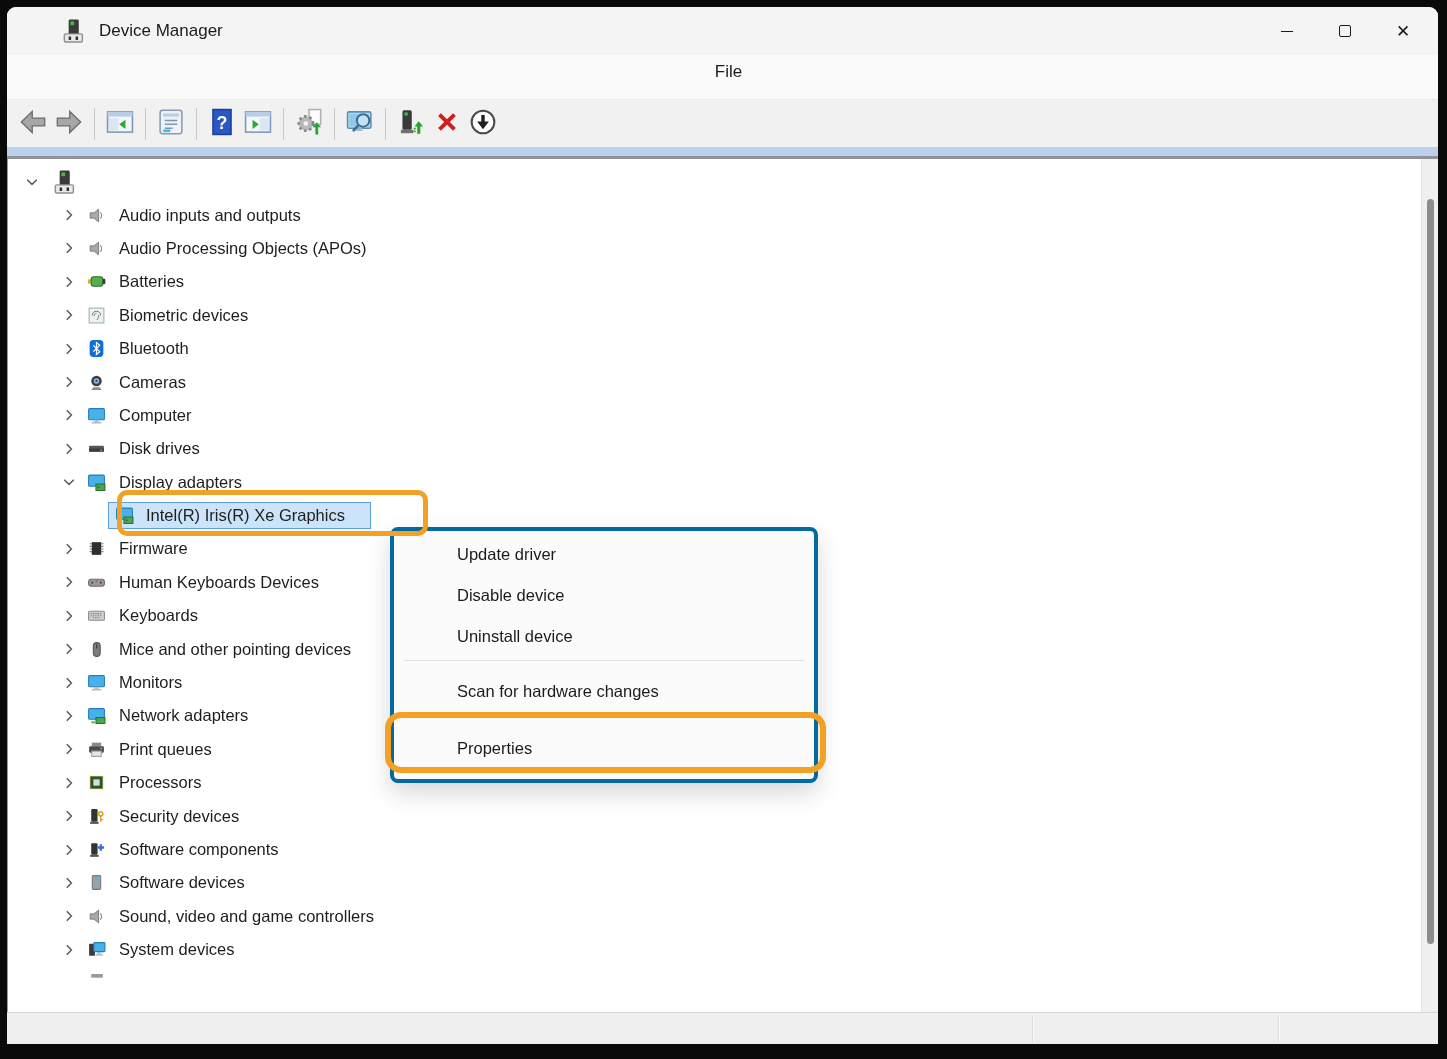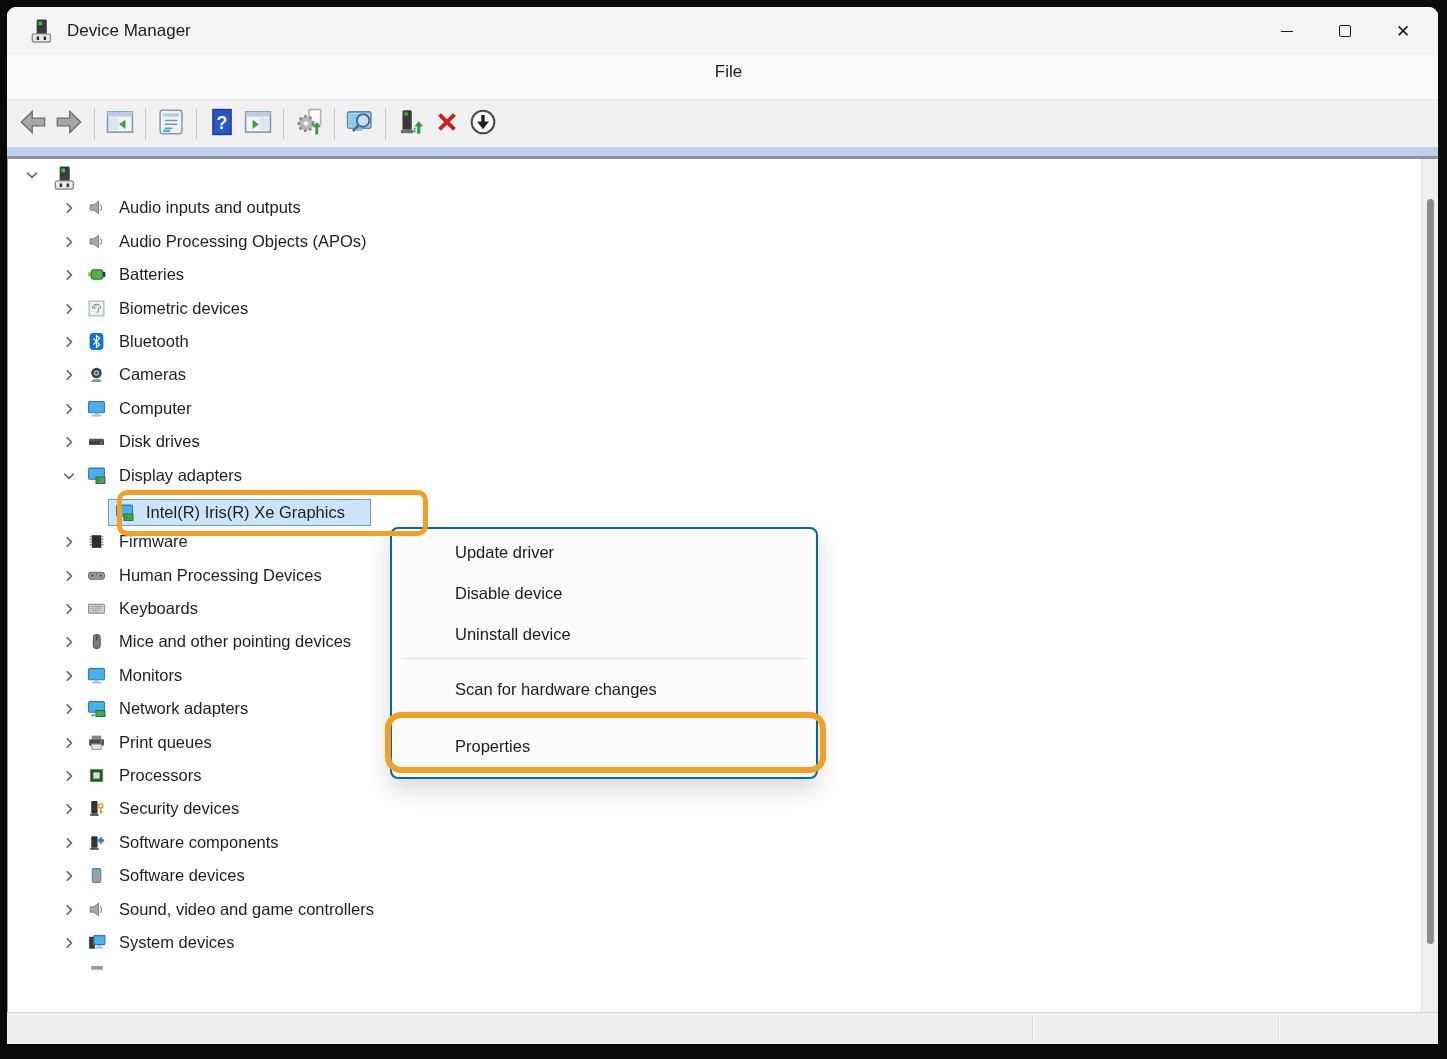--- a/index.html
+++ b/index.html
@@ -12,7 +12,7 @@
             background:#fff; border-radius:9px 9px 0 0; overflow:hidden; }
 
   #titlebar { position:absolute; left:0; top:0; width:100%; height:48px; background:#f4f4f4;
-              display:flex; align-items:center; }
+              display:flex; align-items:center;padding-left:32px; }
   .app-icon { margin-left:21px; width:26px; height:26px; flex:0 0 auto; }
   .title-text { margin-left:13px; font-size:17px; color:#1b1b1b; }
   .caption-buttons { position:absolute; right:6px; top:0; height:48px; display:flex; }

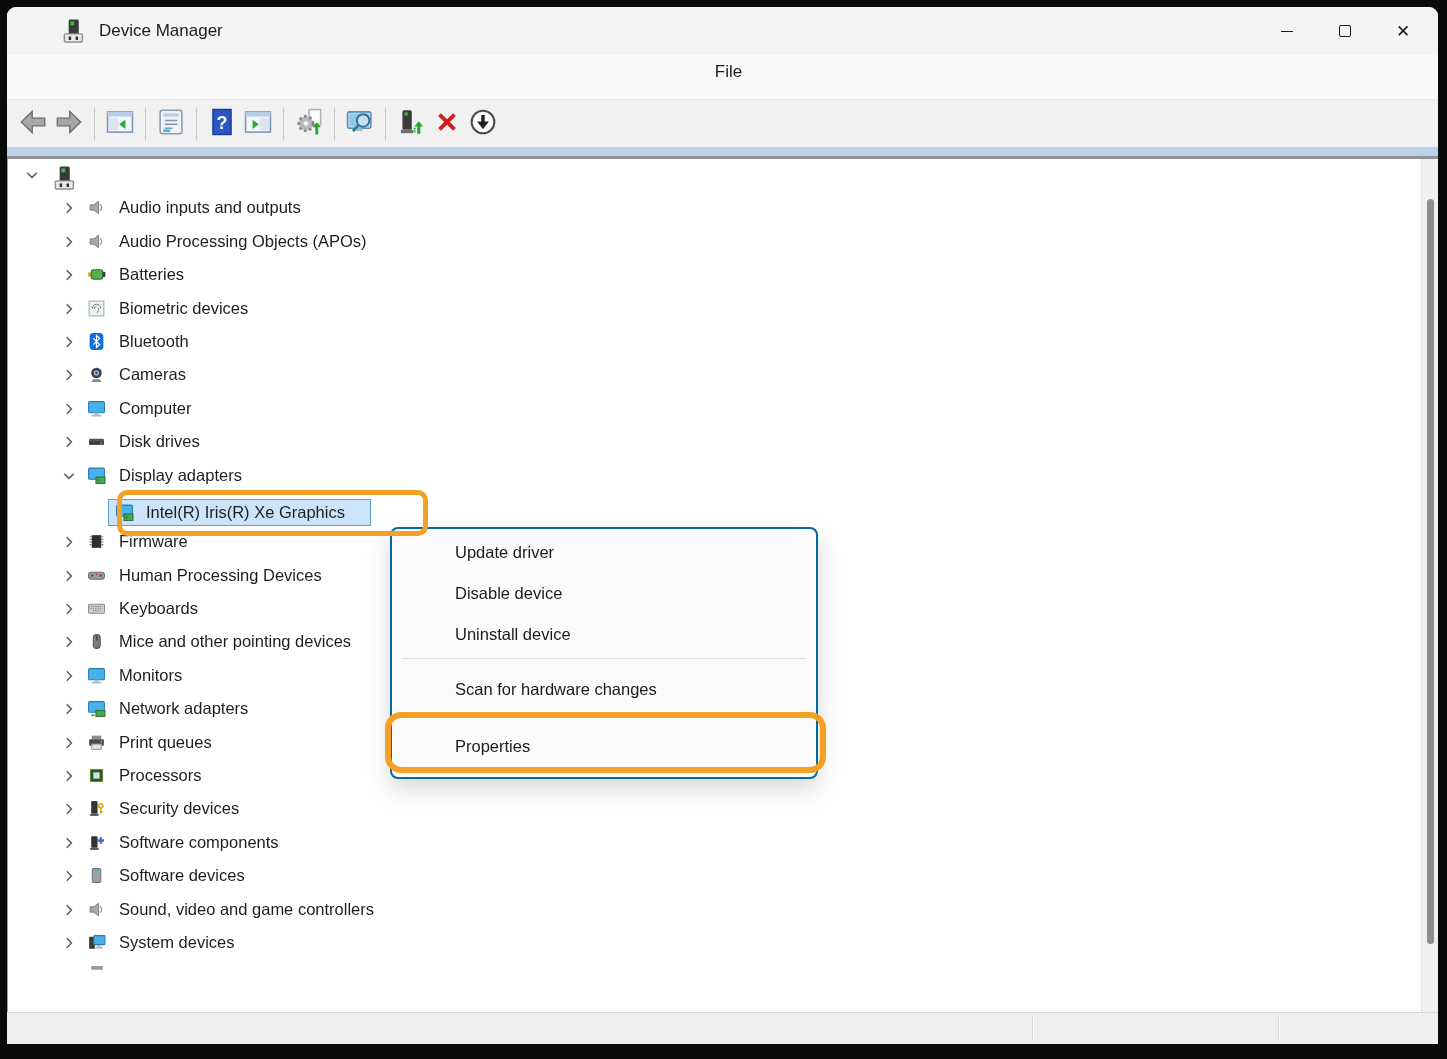--- a/index.html
+++ b/index.html
@@ -37,7 +37,7 @@
   #content { position:absolute; left:0; top:152px; width:100%; height:853px; background:#fff;
              border-left:1px solid #9a9a9a; overflow:hidden; }
   #tree { position:absolute; left:0; top:6px; width:100%; }
-  .row { position:relative; height:33.4px; display:flex; align-items:flex-start; white-space:nowrap; }
+  .row { position:relative; height:33.4px; display:flex; align-items:center; white-space:nowrap; }
   .chev { width:20px; height:20px; display:flex; align-items:center; justify-content:center; flex:0 0 auto; }
   .t-icon { width:19px; height:19px; display:flex; align-items:center; justify-content:center; flex:0 0 auto; }
   .t-label { font-size:16.5px; color:#1e1e1e; margin-left:13px; }

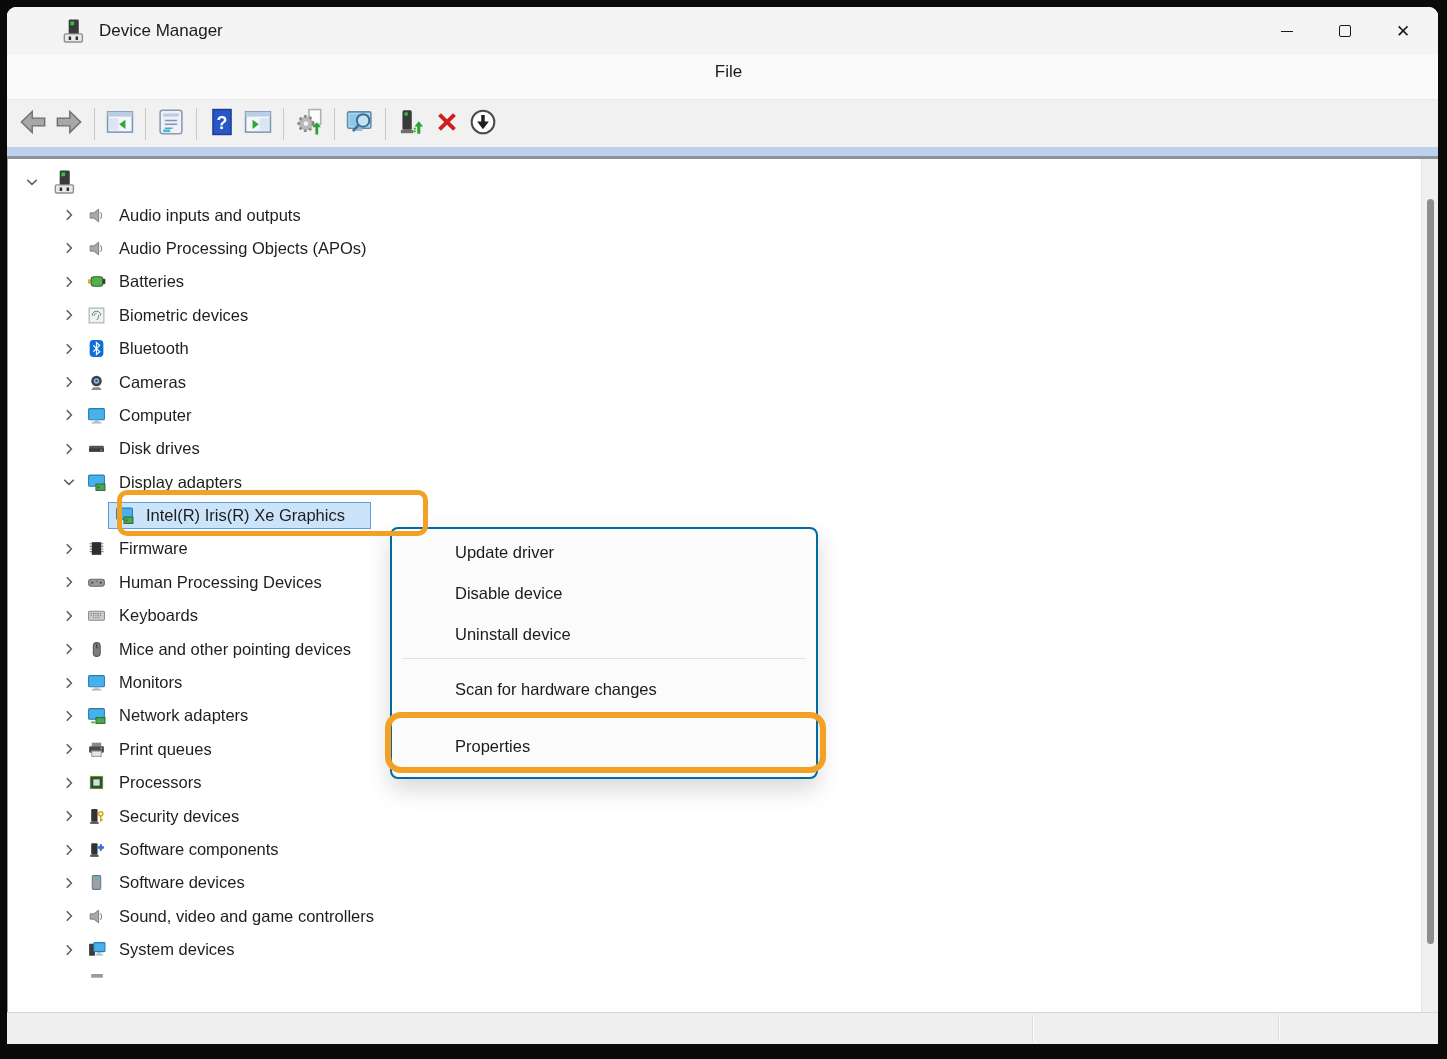--- a/index.html
+++ b/index.html
@@ -63,7 +63,7 @@
 
   
   #context-menu { position:absolute; left:390px; top:527px; width:428px; z-index:20;
-                  background:#fbfbfb; border:2px solid #0369a1; border-radius:8px;
+                  background:#fbfbfb; border:4px solid #0369a1; border-radius:8px;
                   box-shadow:0 10px 24px rgba(0,0,0,0.16); padding:3px 0 10px 0; }
   .cm-item { height:41px; display:flex; align-items:center; padding-left:63px;
              font-size:16.5px; color:#1b1b1b; }

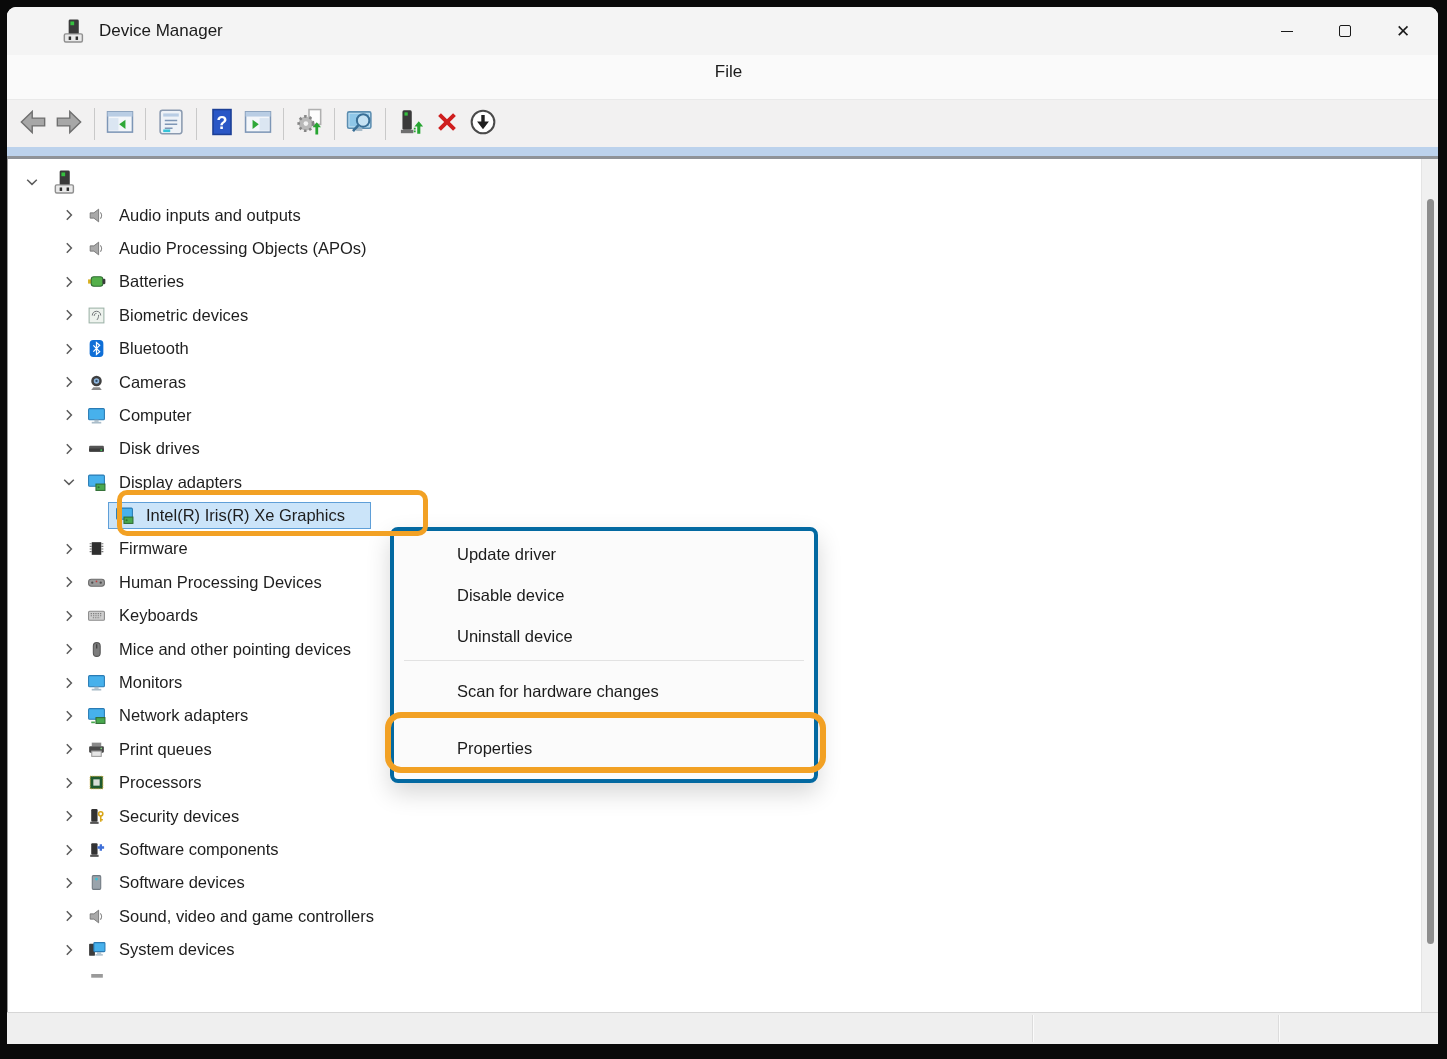--- a/index.html
+++ b/index.html
@@ -392,7 +392,7 @@
                 <circle cx="9" cy="8" r="0.8" fill="#c23b3b"></circle>
               </svg>
             </span>
-            <span class="t-label">Human Processing Devices</span>
+            <span class="t-label">Human Keyboards Devices</span>
           </div>
           <div class="row lvl1">
             <span class="chev">

